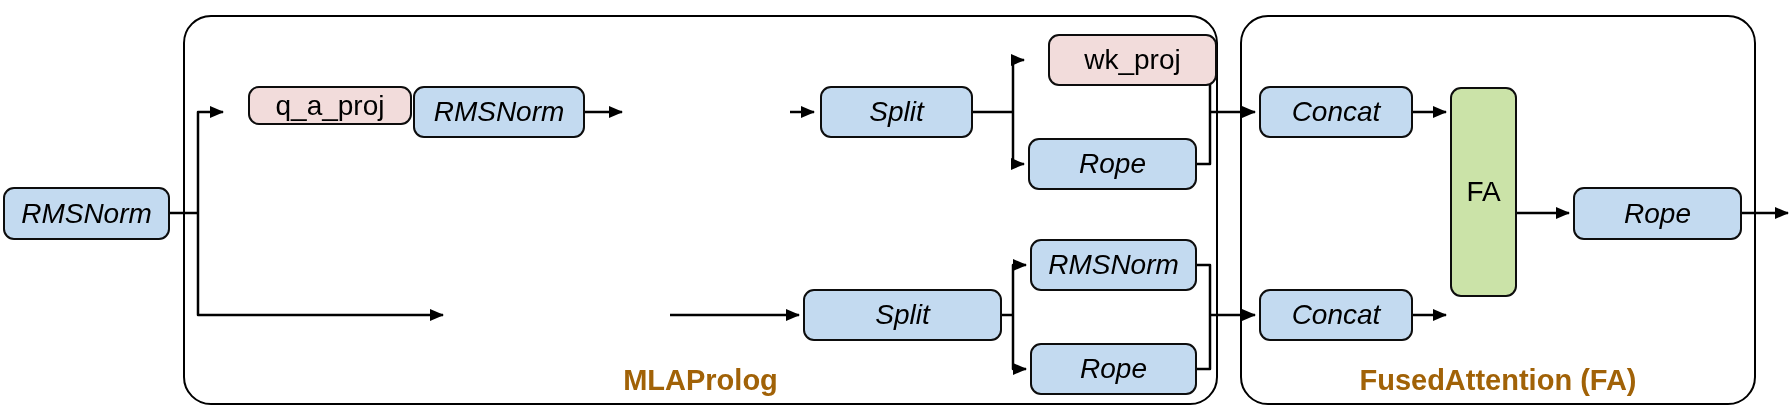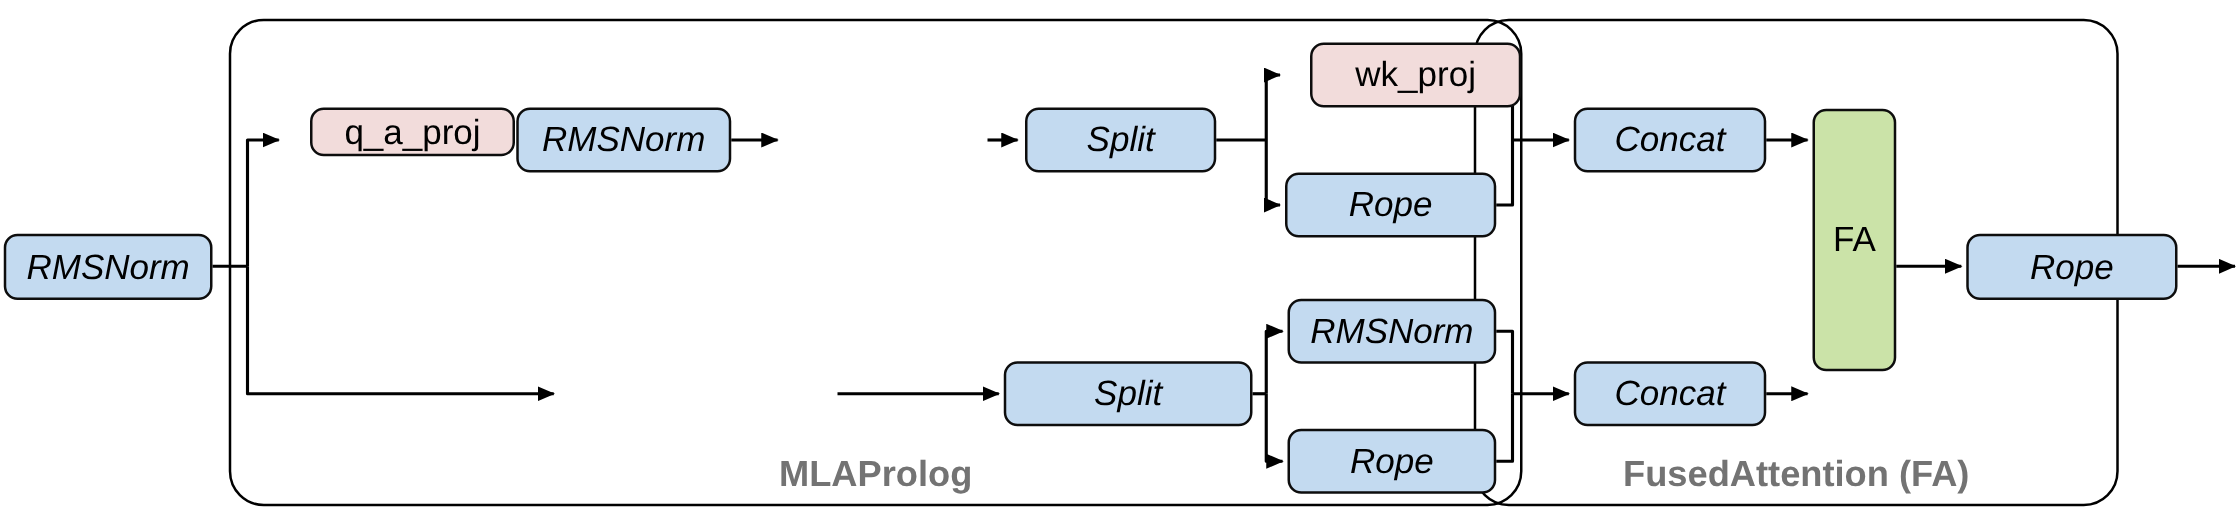--- a/index.html
+++ b/index.html
@@ -24,7 +24,7 @@
     text-align:center;
     font-weight:bold;
     font-size:29px;
-    color:#737373;
+    color:#a16207;
   }
   svg.connectors{
     position:absolute;left:0;top:0;z-index:3;

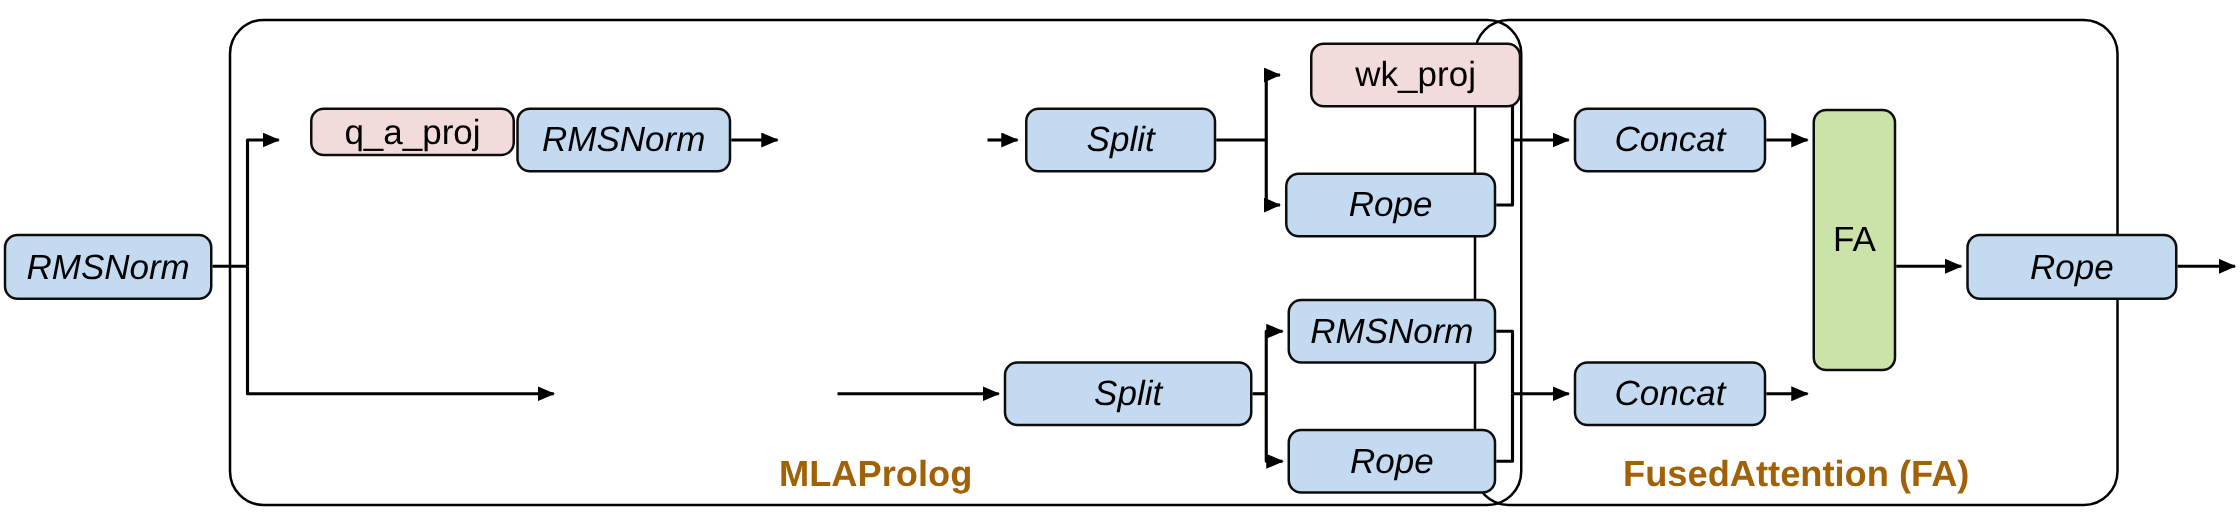--- a/index.html
+++ b/index.html
@@ -63,7 +63,7 @@
     <div class="group-label">MLAProlog</div>
   </div>
 
-  <div class="group" style="left:1179px;top:15px;width:516px;height:390px;">
+  <div class="group" style="left:1240px;top:15px;width:516px;height:390px;">
     <div class="group-label">FusedAttention (FA)</div>
   </div>
 

